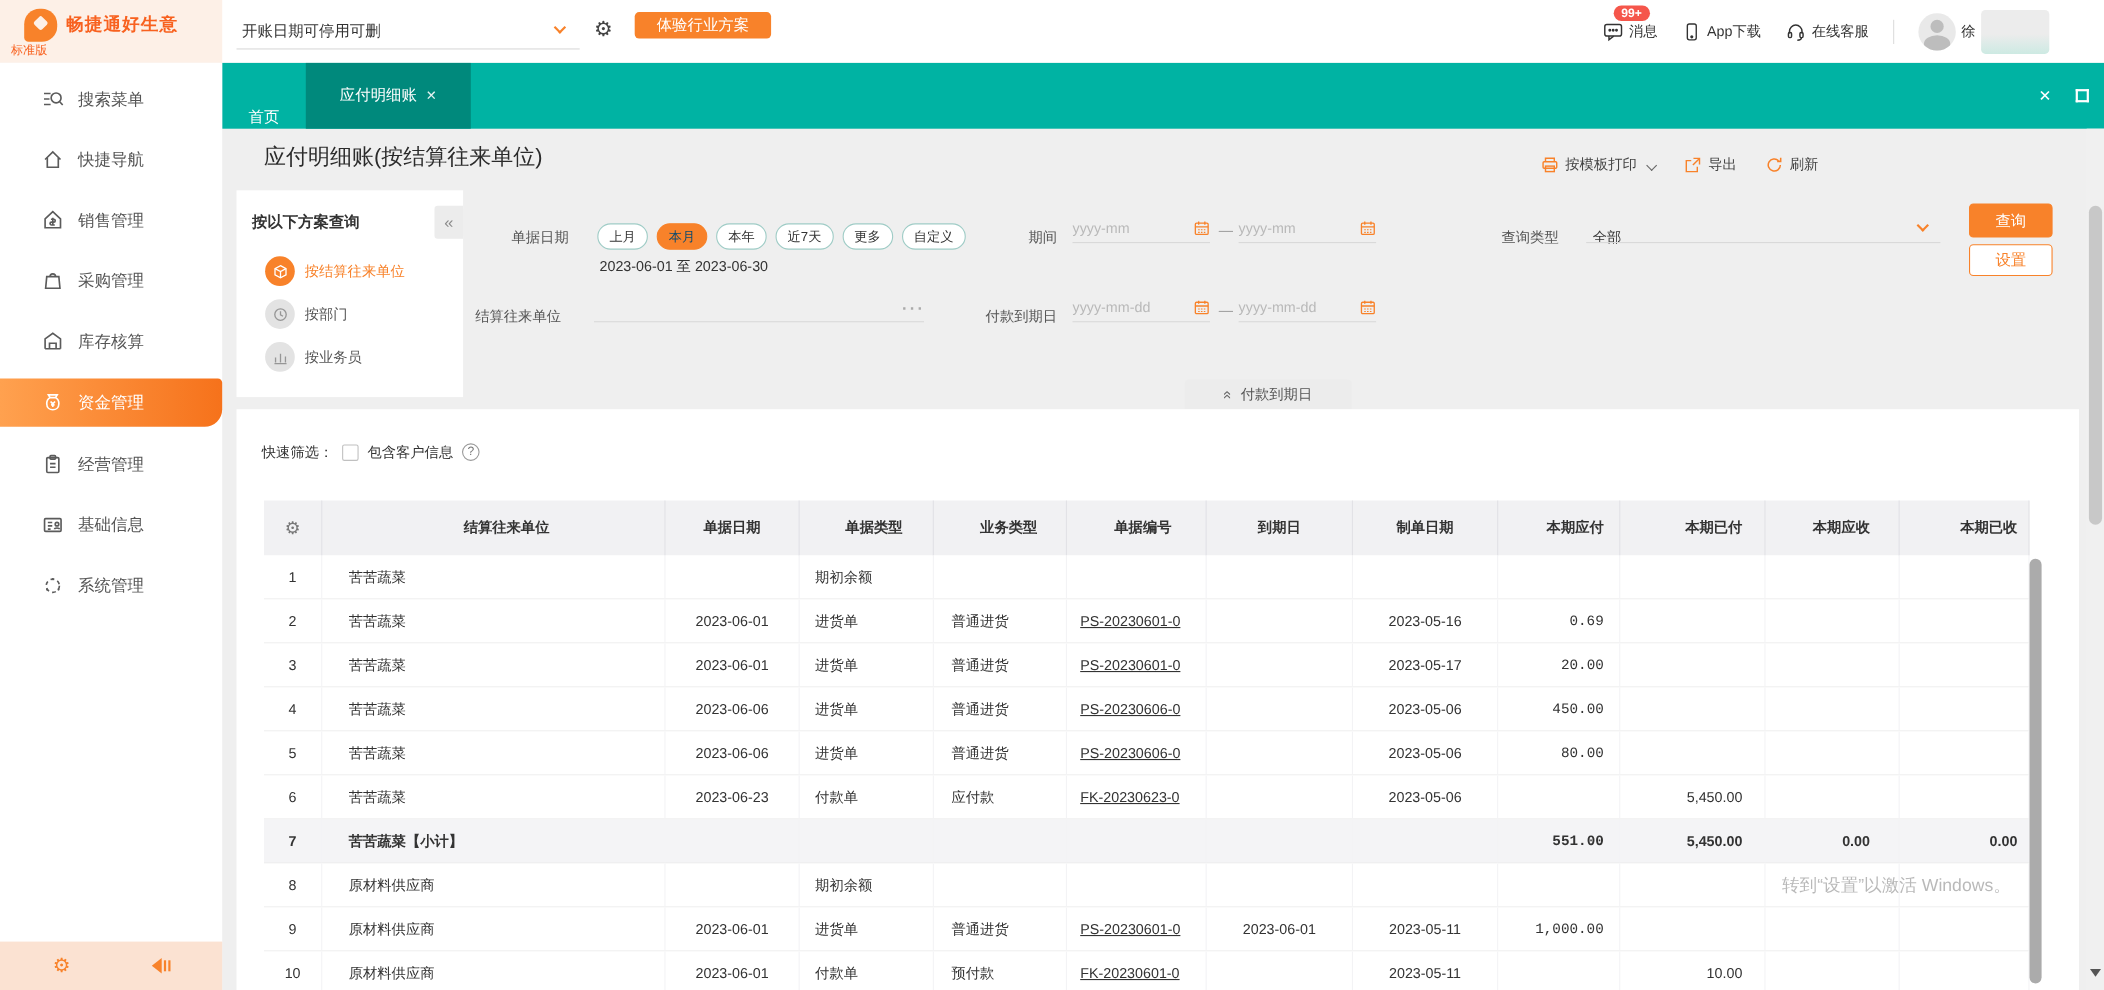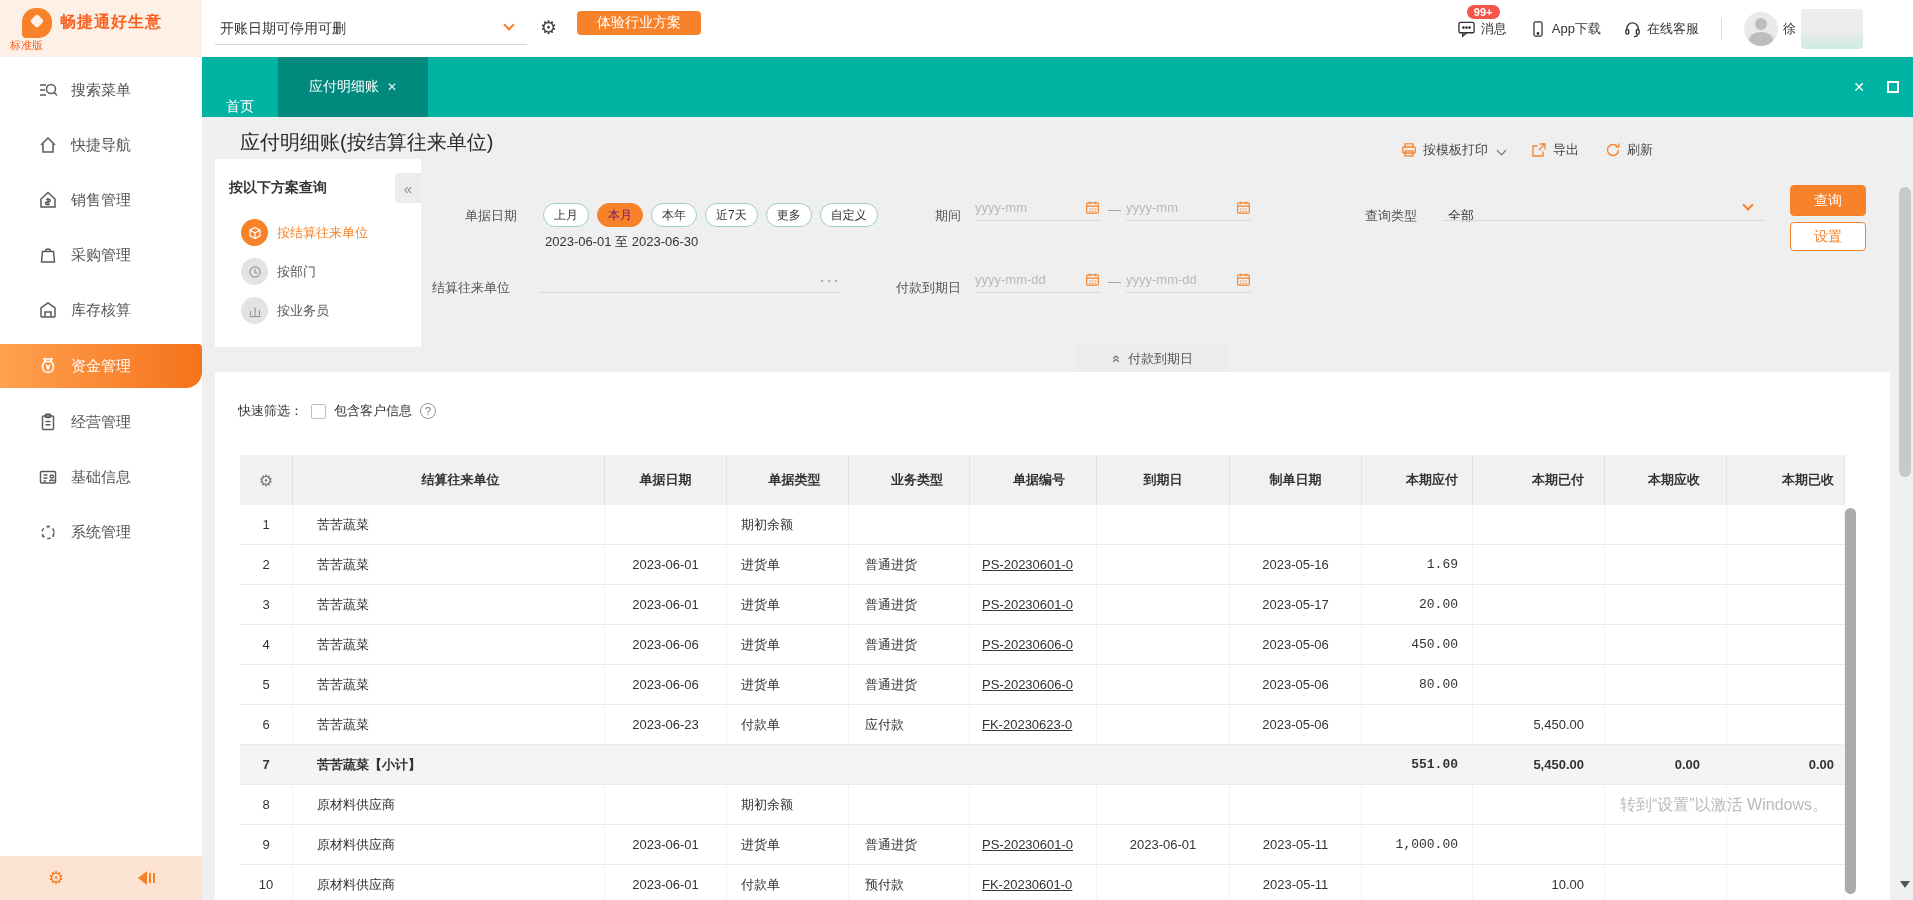--- a/index.html
+++ b/index.html
@@ -61,7 +61,7 @@
   .tool .chev-g { width:7px; height:7px; border-right:1.5px solid #666; border-bottom:1.5px solid #666; transform:rotate(45deg); margin-left:4px; }
 
   
-  .scheme { position:absolute; left:13px; top:102px; width:206px; height:188px; background:#fff;text-align:right; }
+  .scheme { position:absolute; left:13px; top:116px; width:206px; height:188px; background:#fff;text-align:right; }
   .scheme-head { display:flex; justify-content:space-between; align-items:center; padding:14px 0 10px 14px; }
   .scheme-title { font-size:14px; font-weight:bold; color:#333; }
   .scheme-collapse { width:26px; height:30px; background:#ececec; color:#8a8a8a; font-size:15px; display:flex; align-items:center; justify-content:center; cursor:pointer; border-radius:3px 0 0 3px; }

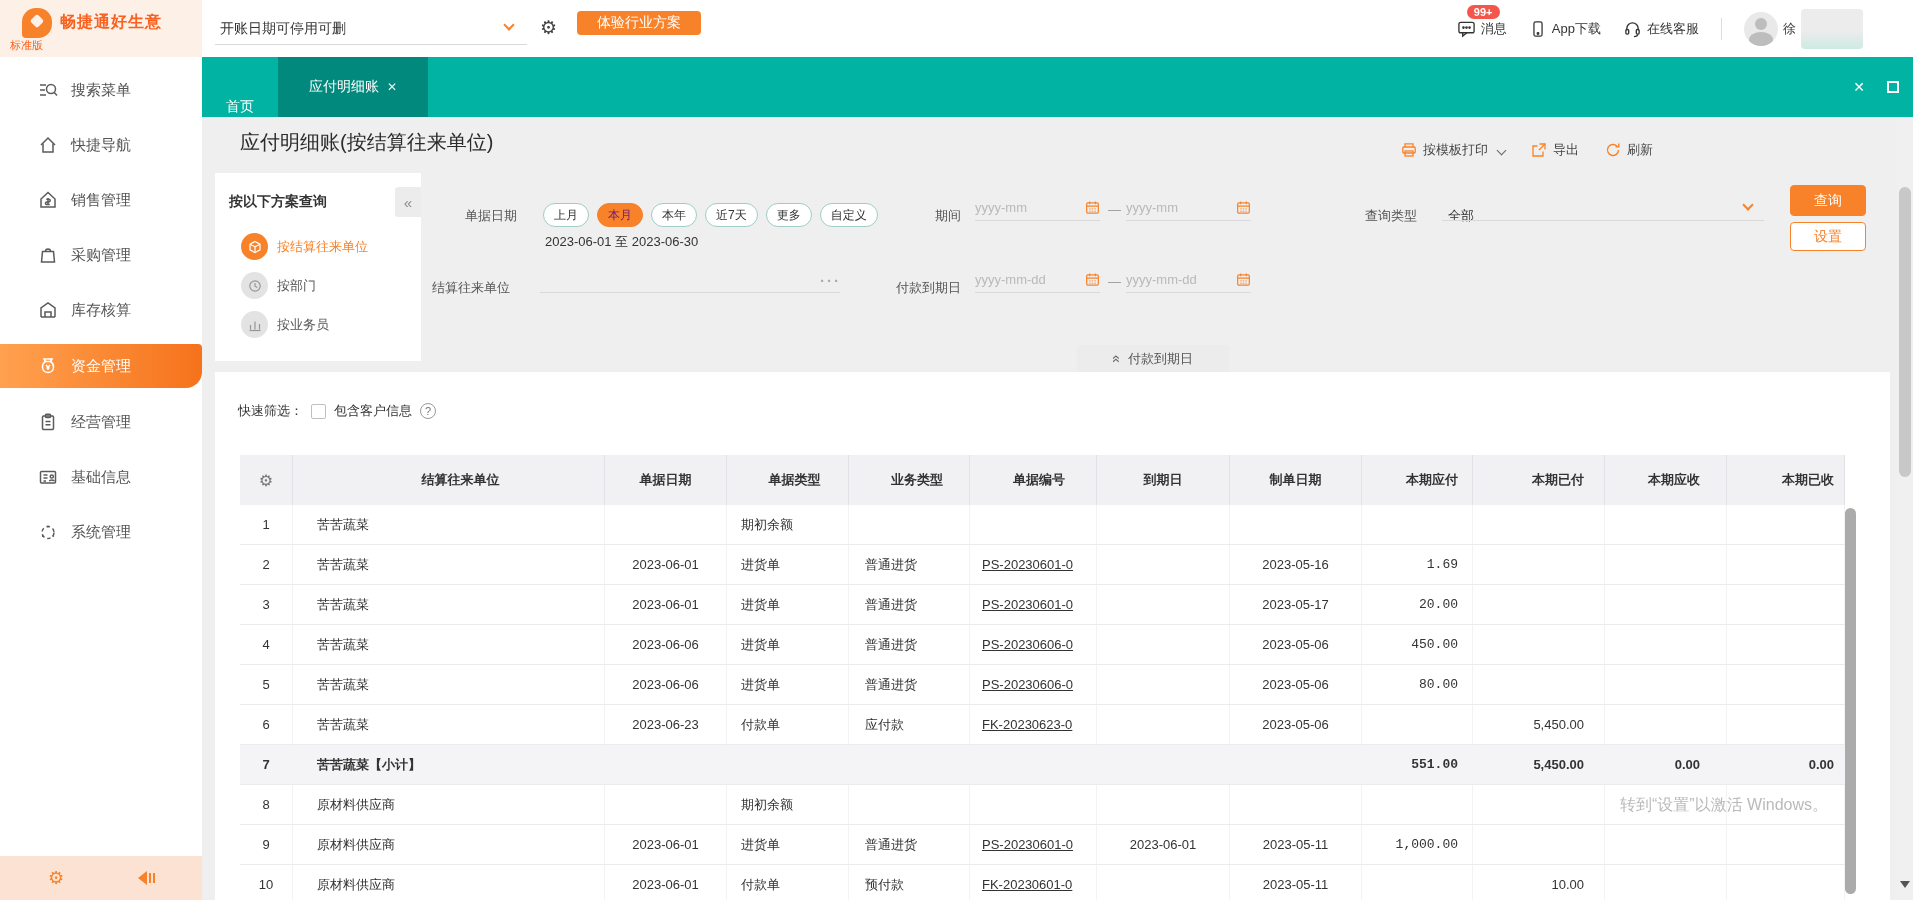--- a/index.html
+++ b/index.html
@@ -74,7 +74,7 @@
   .flabel { position:absolute; font-size:13px; color:#555; }
   .chips { position:absolute; left:341px; top:146px; display:flex; gap:8px; }
   .chip { height:24px; padding:0 10px; display:flex; align-items:center; border:1px solid #9fccc6; border-radius:13px; background:#fff; font-size:12px; color:#333; cursor:pointer; }
-  .chip.active { background:#f8822a; border-color:#f8822a; color:#701a75; }
+  .chip.active { background:#f8822a; border-color:#f8822a; color:#0c4a6e; }
   .date-range { position:absolute; left:343px; top:176px; font-size:13px; color:#333; }
   .uinput { position:absolute; border-bottom:1px solid #d9d9d9; height:26px; font-size:13px; color:#b9b9b9; display:flex; align-items:center; justify-content:space-between; cursor:text; }
   .uinput .cal { flex:0 0 auto; }

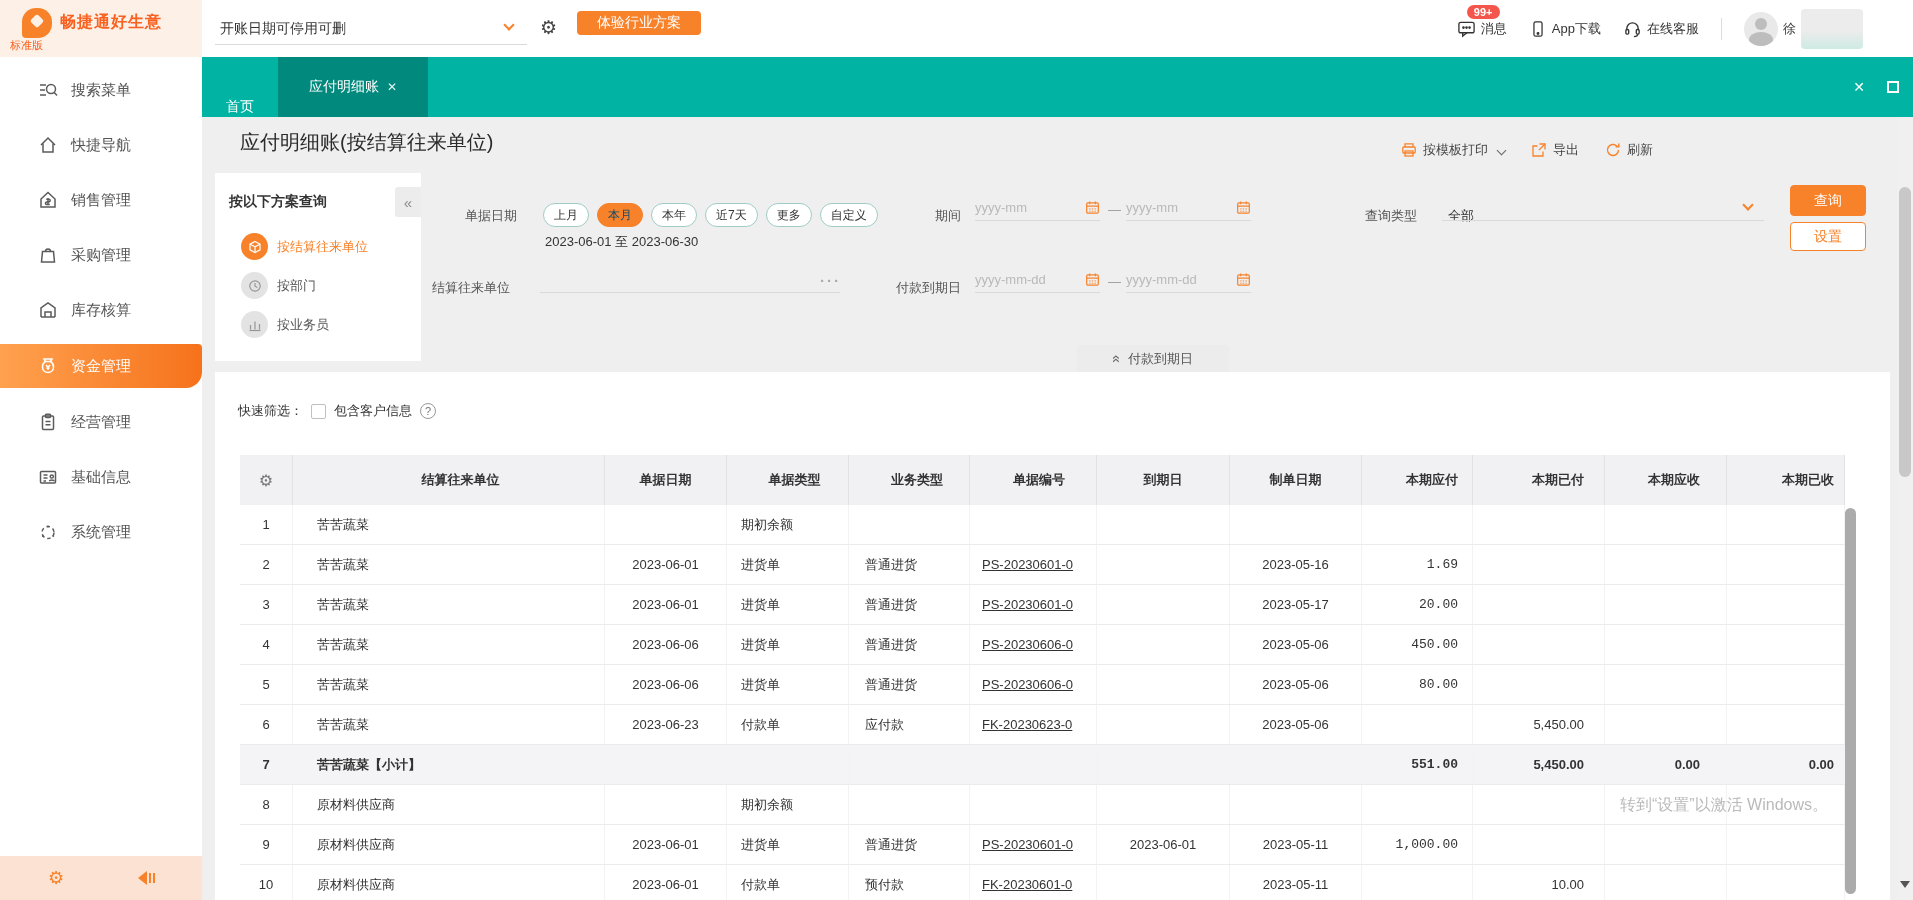--- a/index.html
+++ b/index.html
@@ -454,7 +454,7 @@
             </div>
             <div class="td c6"></div>
             <div class="td c7">2023-05-16</div>
-            <div class="td c8">1.69</div>
+            <div class="td c8">0.69</div>
             <div class="td c9"></div>
             <div class="td c10"></div>
             <div class="td c11"></div>

